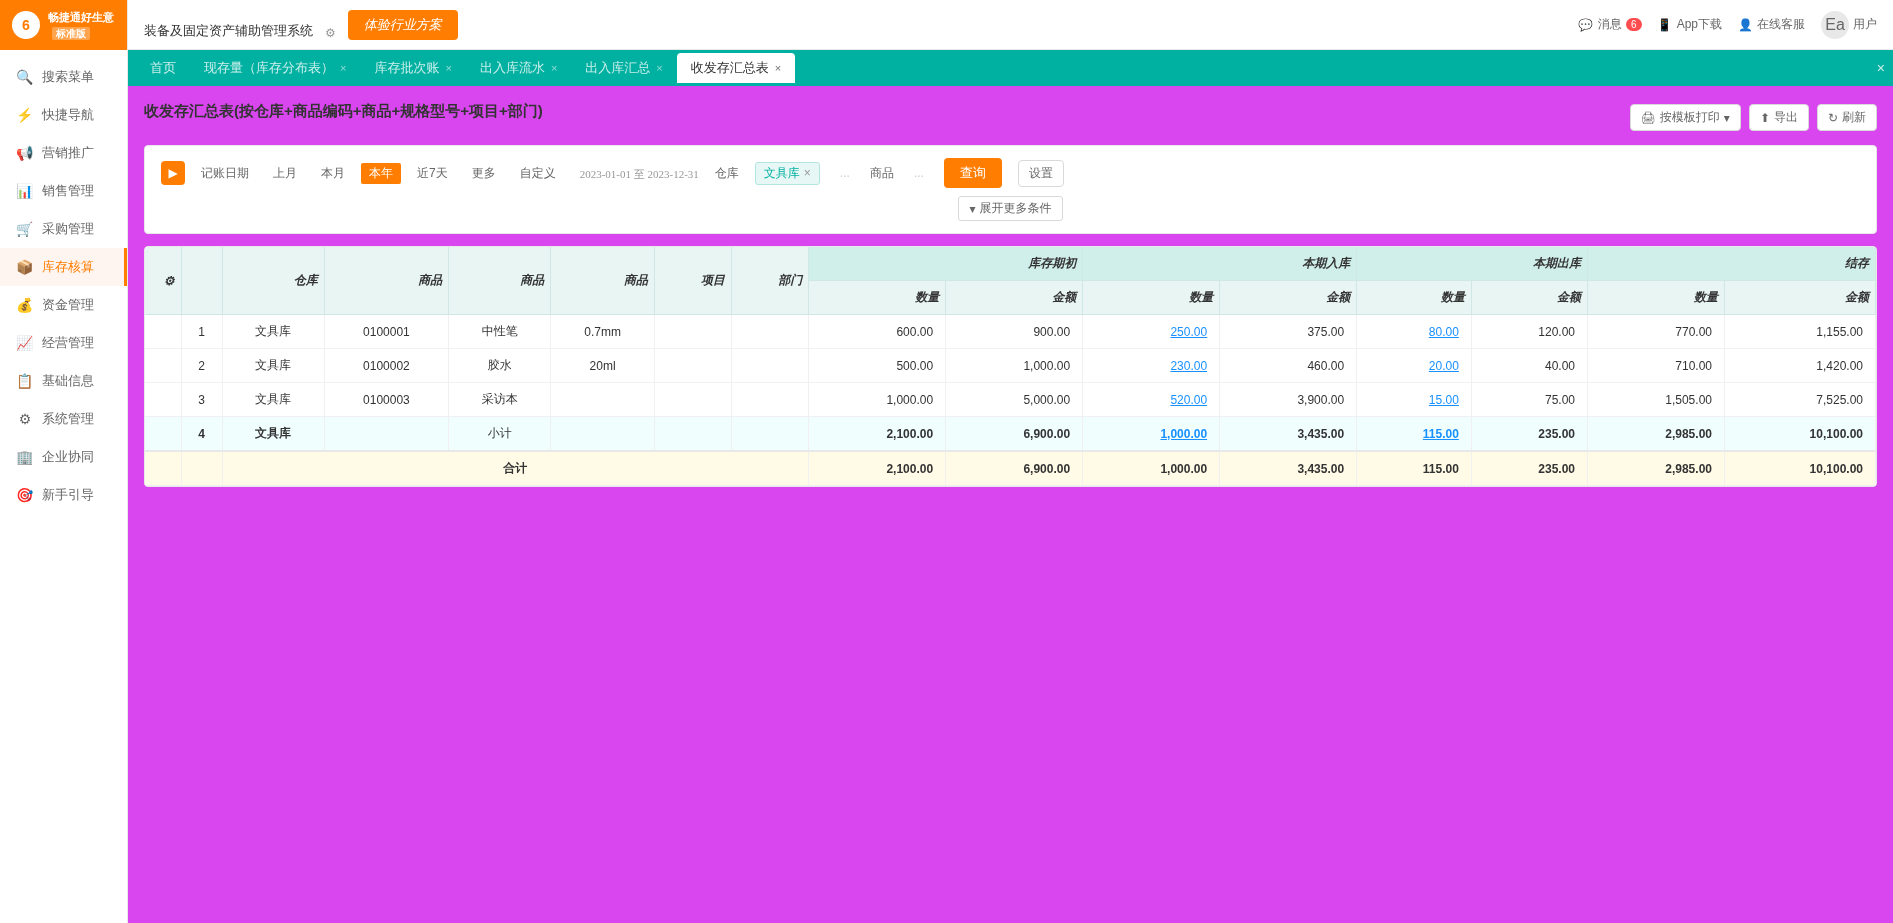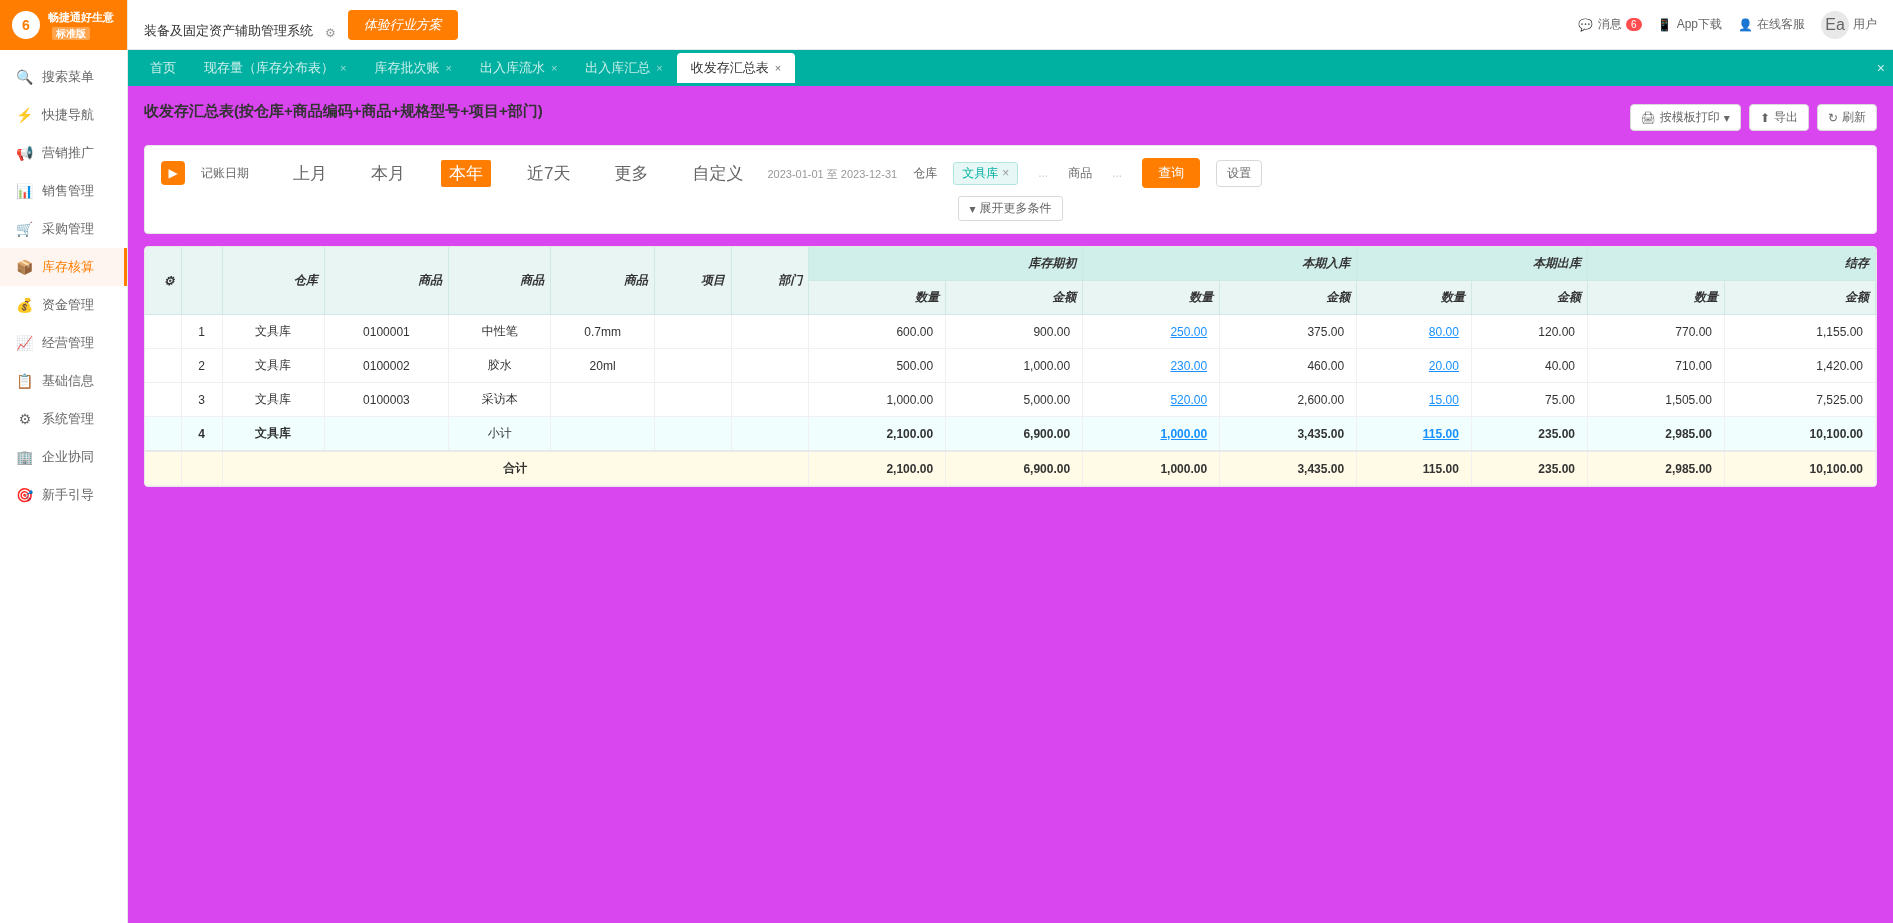--- a/index.html
+++ b/index.html
@@ -43,7 +43,7 @@
     .filter-toggle { width: 24px; height: 24px; background: #ff7d00; color: #fff; border-radius: 4px; display: flex; align-items: center; justify-content: center; cursor: pointer; font-size: 12px; }
     .filter-label { color: #666; font-size: 12px; white-space: nowrap; }
     .date-options { display: flex; gap: 8px; align-items: center; }
-    .date-btn { padding: 2px 8px; cursor: pointer; color: #666; font-size: 17px; border-radius: 2px; margin-left: 20px; }
+    .date-btn { padding: 2px 8px; cursor: pointer; color: #666; font-size: 12px; border-radius: 2px; }
     .date-btn.active { background: #ff7d00; color: #fff; border-radius: 2px; }
     .date-range { font-size: 11px; color: #999; margin-top: 2px; }
     .warehouse-tag { background: #e6f7f5; color: #00b0a0; border: 1px solid #b3e5e0; padding: 2px 8px; border-radius: 3px; font-size: 12px; display: flex; align-items: center; gap: 4px; }

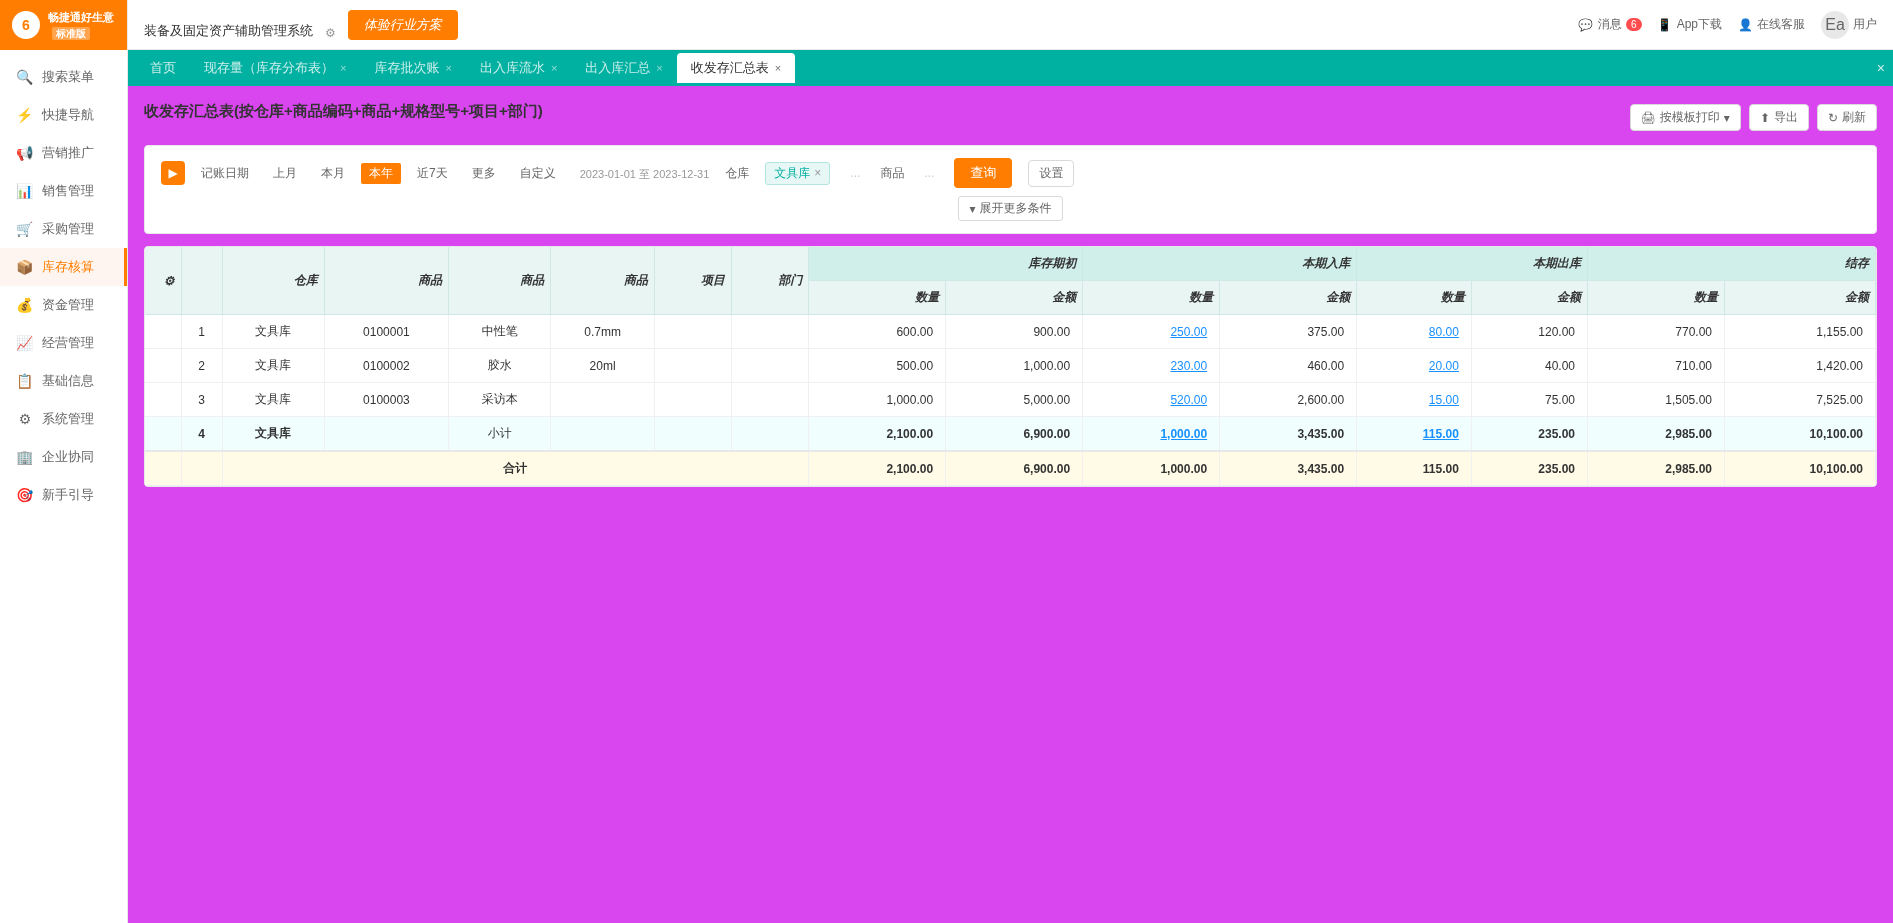--- a/index.html
+++ b/index.html
@@ -234,7 +234,7 @@
           <span class="date-btn">更多</span>
           <span class="date-btn">自定义</span>
         </div>
-        <div style="display:flex;flex-direction:column;">
+        <div style="display:flex;flex-direction:column;font-family:Liberation Serif, serif;">
           <span class="date-range">2023-01-01 至 2023-12-31</span>
         </div>
 

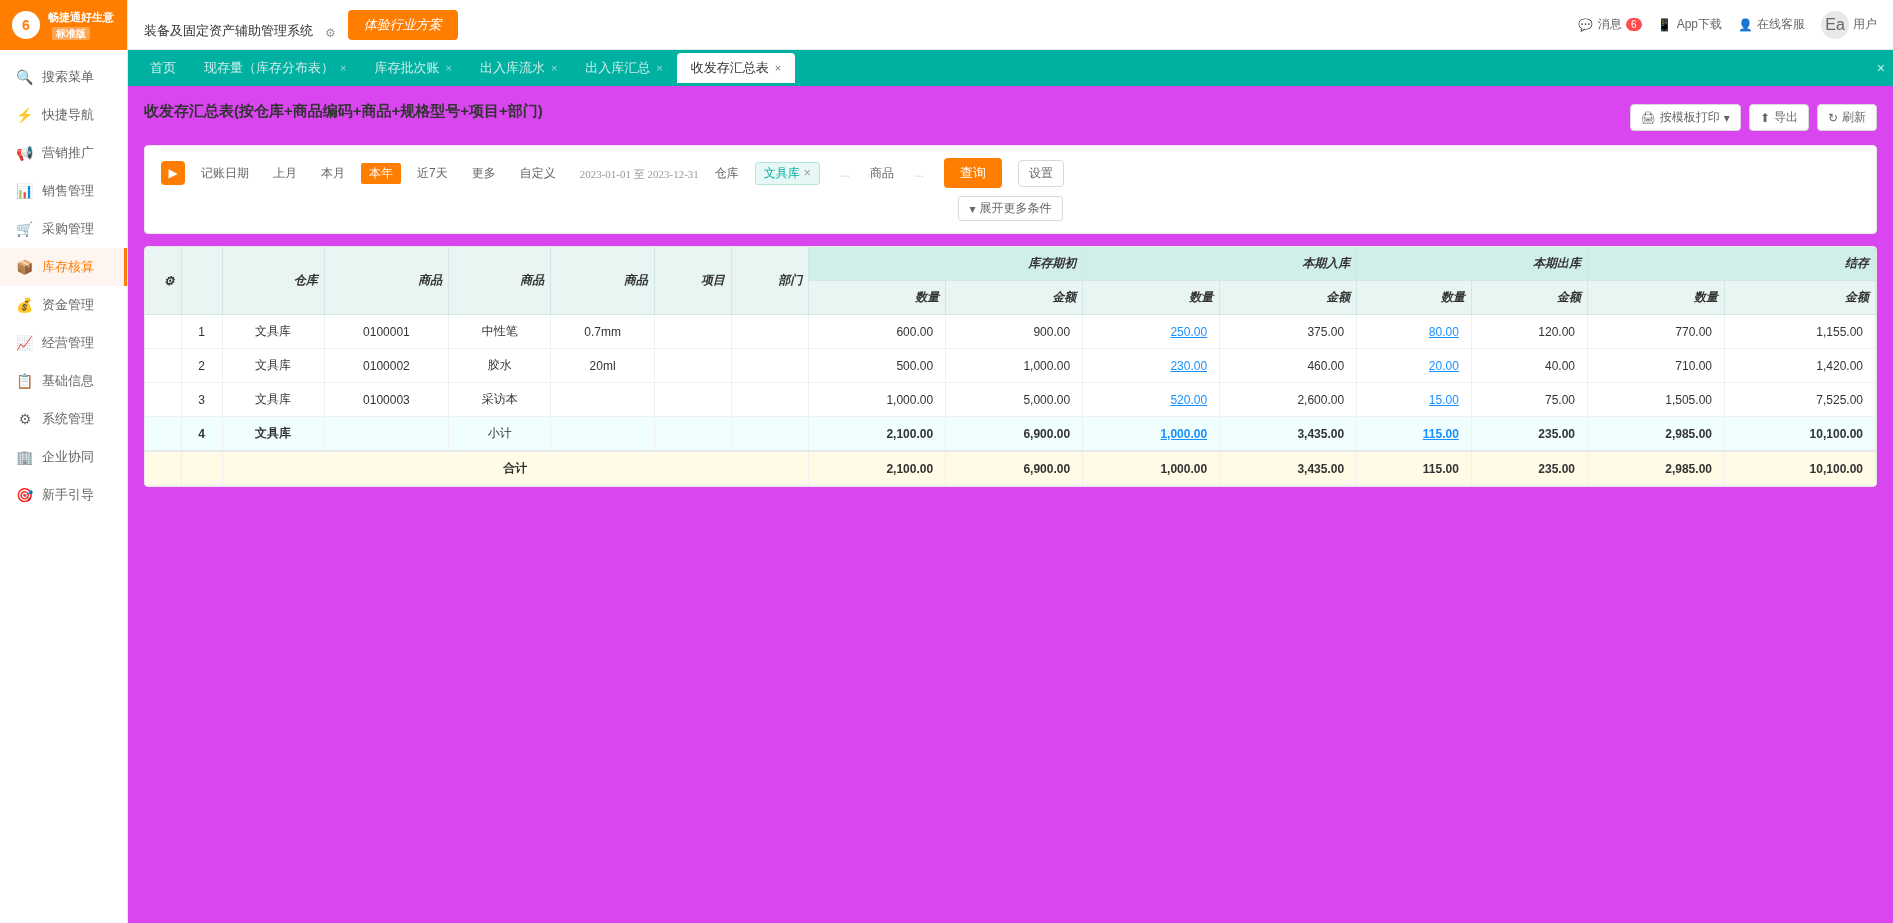--- a/index.html
+++ b/index.html
@@ -336,7 +336,7 @@
               <td class="number">1,000.00</td>
               <td class="number">5,000.00</td>
               <td class="number link">520.00</td>
-              <td class="number">2,600.00</td>
+              <td class="number">3,900.00</td>
               <td class="number link">15.00</td>
               <td class="number">75.00</td>
               <td class="number">1,505.00</td>

